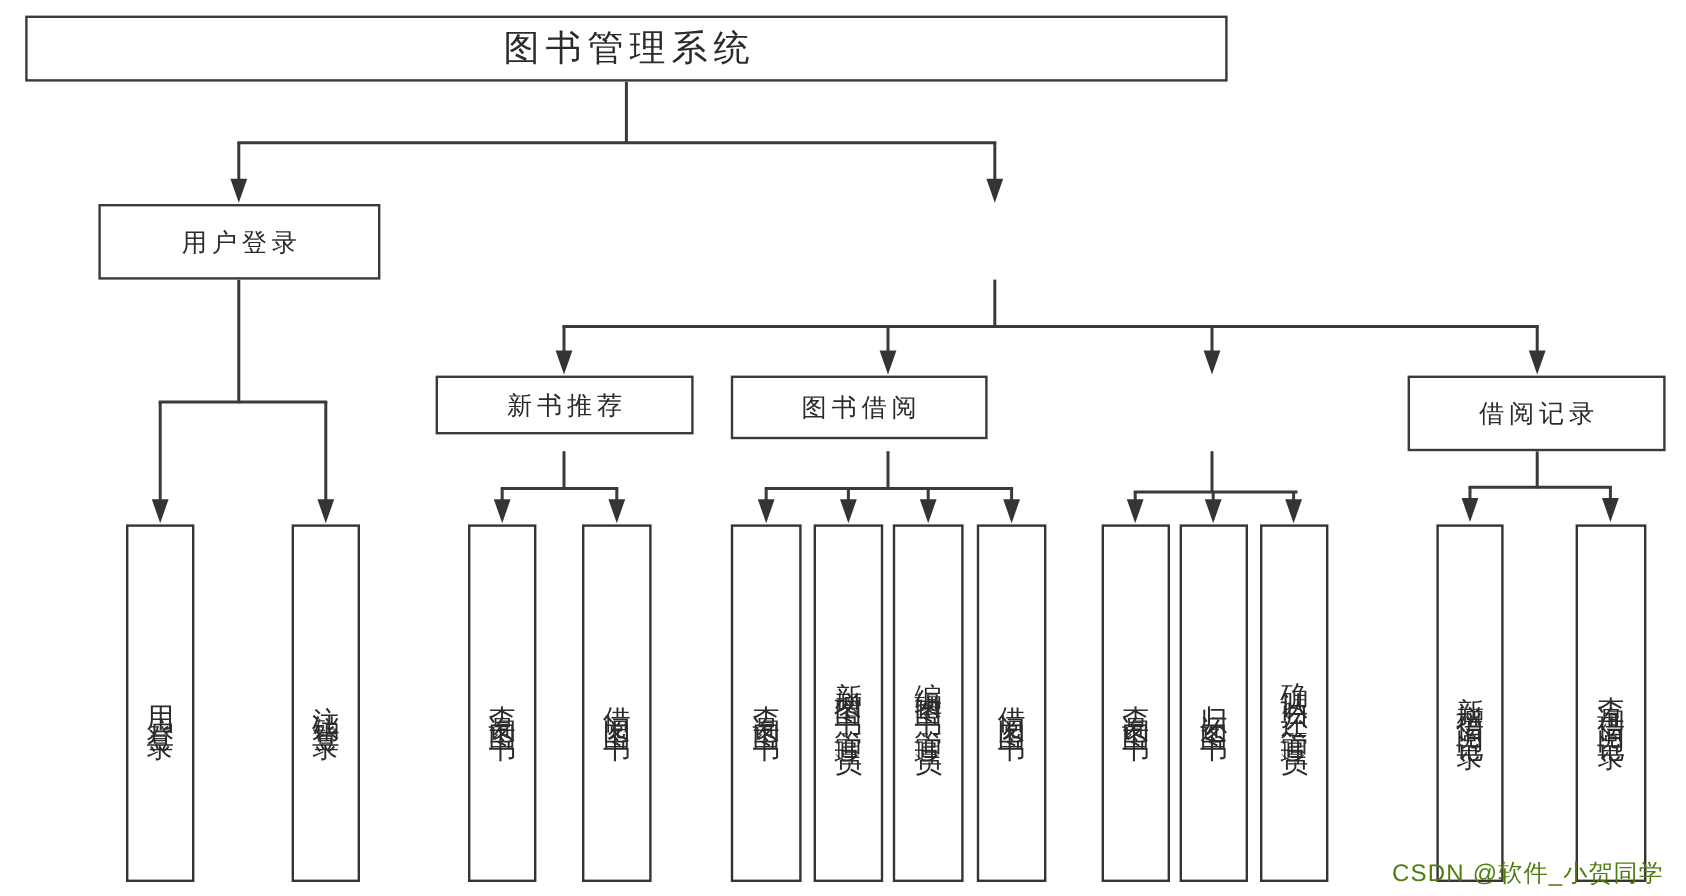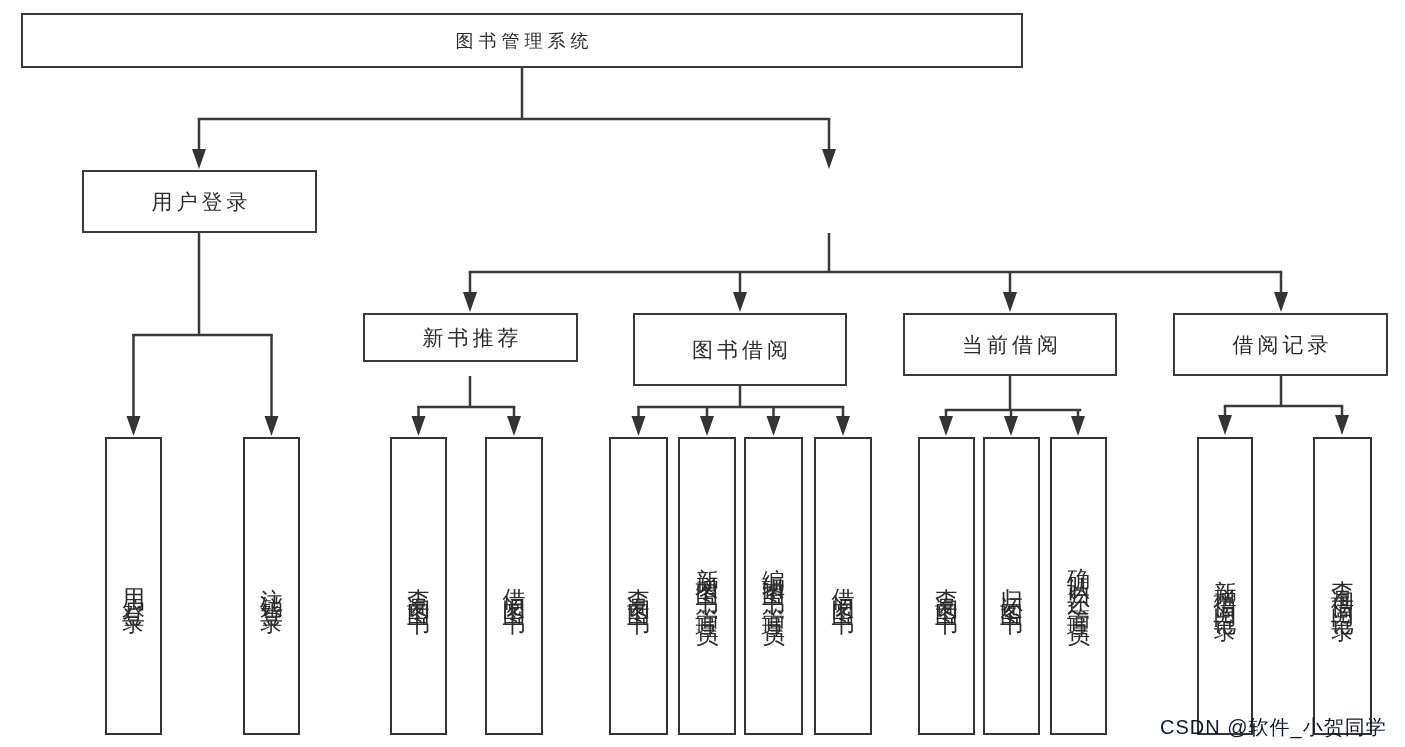--- a/index.html
+++ b/index.html
@@ -23,7 +23,7 @@
     text-indent:4px;
     white-space:nowrap;
   }
-  .node.root{font-size:18px;letter-spacing:5px;text-indent:5px;}
+  .node.root{font-size:30px;letter-spacing:5px;text-indent:5px;}
   .leaf{
     position:absolute;
     box-sizing:border-box;

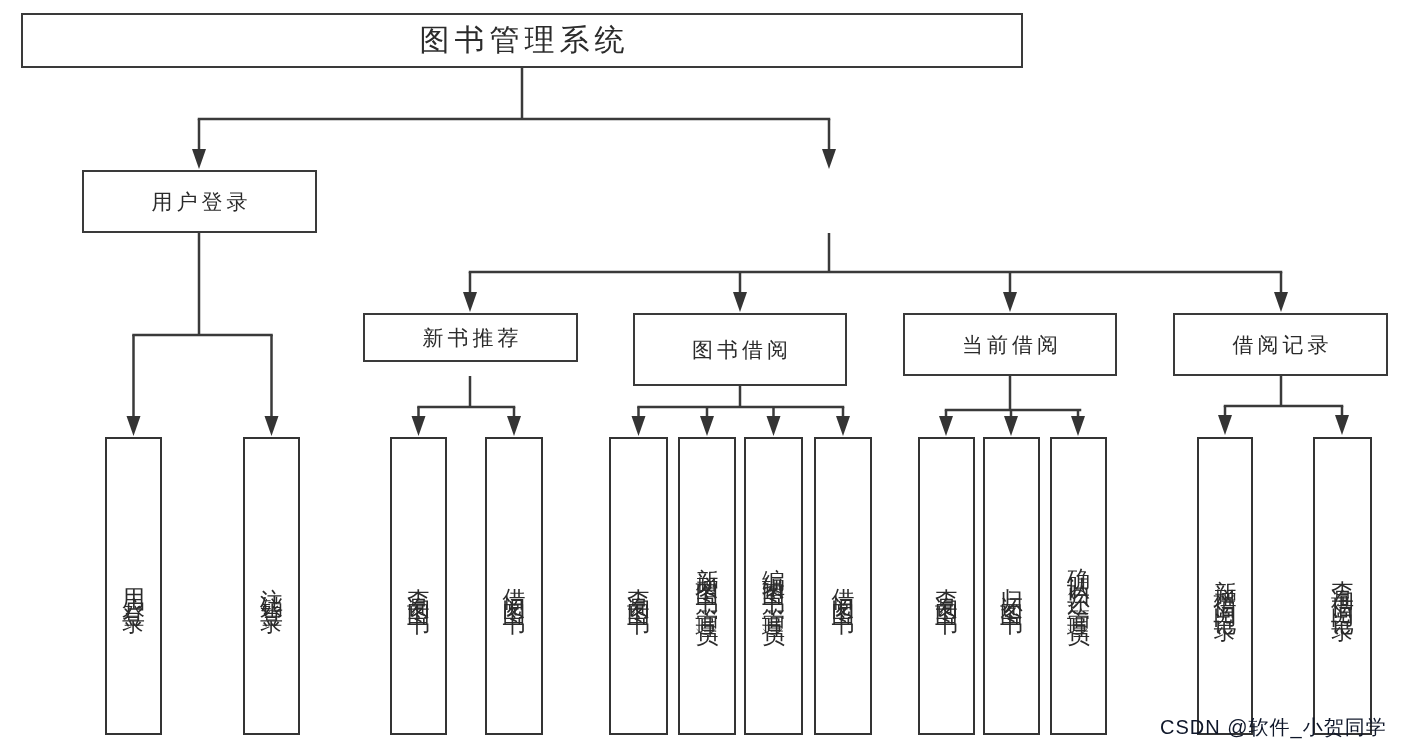--- a/index.html
+++ b/index.html
@@ -125,7 +125,7 @@
   <div class="node" style="left:82px;top:170px;width:235px;height:63px">用户登录</div>
 
   <div class="node" style="left:363px;top:313px;width:215px;height:49px">新书推荐</div>
-  <div class="node" style="left:633px;top:313px;width:214px;height:73px">图书借阅</div>
+  <div class="node" style="left:609px;top:313px;width:214px;height:53px">图书借阅</div>
   <div class="node" style="left:903px;top:313px;width:214px;height:63px">当前借阅</div>
   <div class="node" style="left:1173px;top:313px;width:215px;height:63px">借阅记录</div>
 

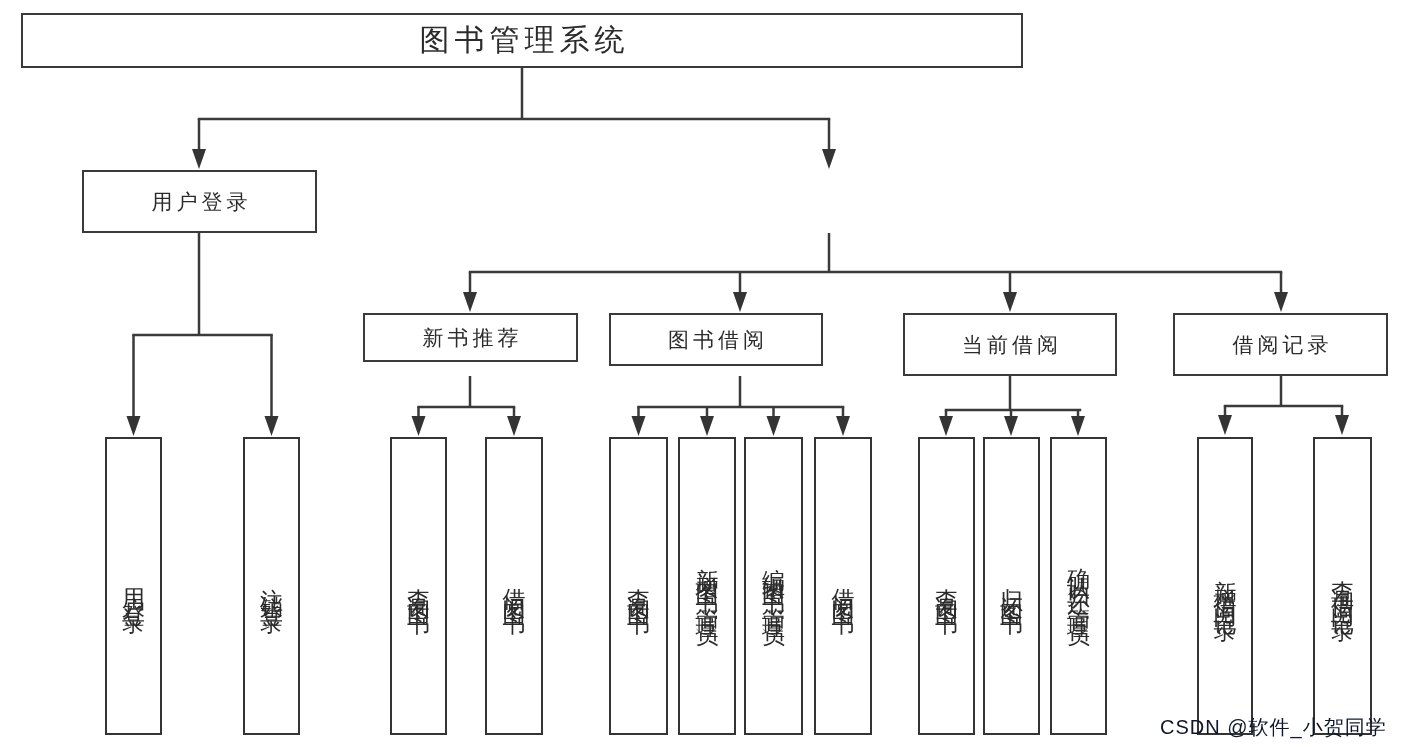--- a/index.html
+++ b/index.html
@@ -126,7 +126,6 @@
 
   <div class="node" style="left:363px;top:313px;width:215px;height:49px">新书推荐</div>
   <div class="node" style="left:609px;top:313px;width:214px;height:53px">图书借阅</div>
-  <div class="node" style="left:903px;top:313px;width:214px;height:63px">当前借阅</div>
   <div class="node" style="left:1173px;top:313px;width:215px;height:63px">借阅记录</div>
 
   <div class="leaf" style="left:105px;width:57px">

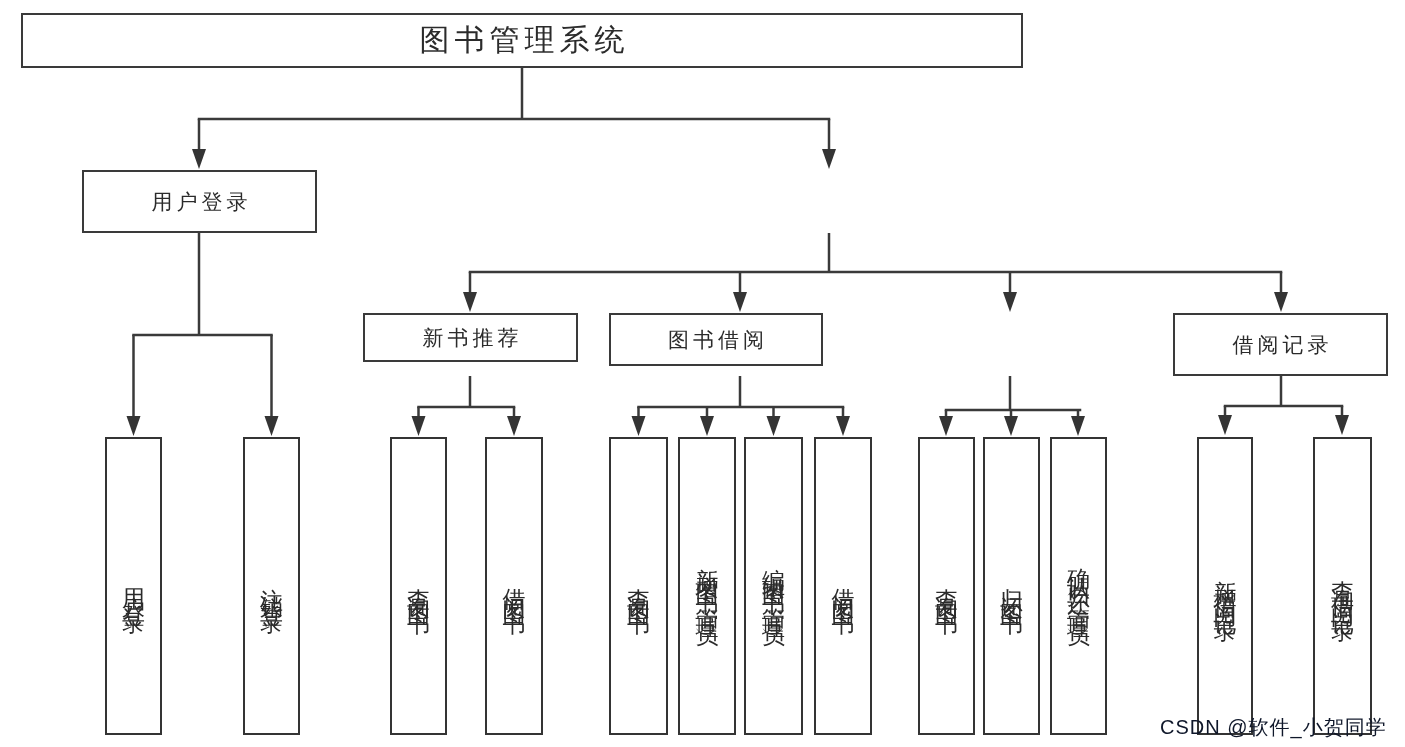--- a/index.html
+++ b/index.html
@@ -44,7 +44,7 @@
     position:absolute;
     left:1160px;top:714px;
     font-size:20px;
-    color:#0f172a;
+    color:#4d7c0f;
     letter-spacing:1px;
     white-space:nowrap;
   }

